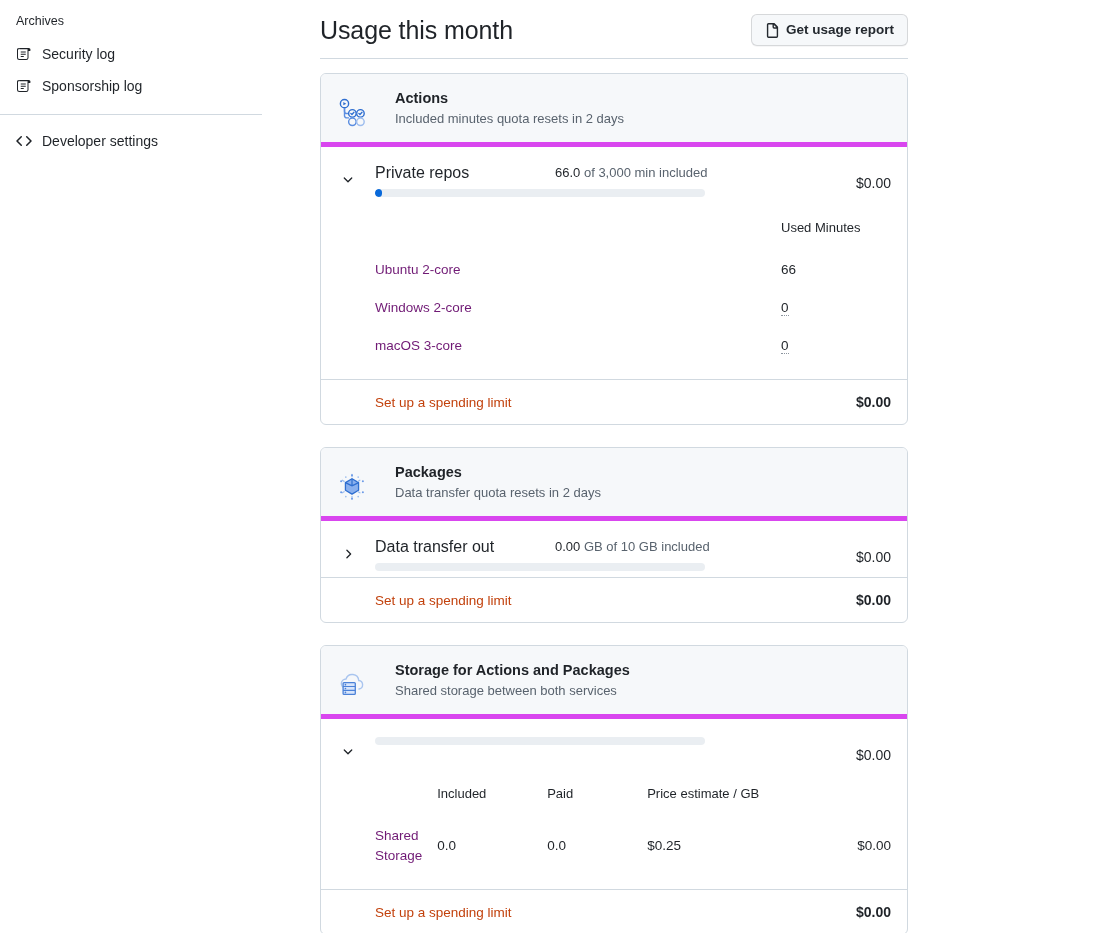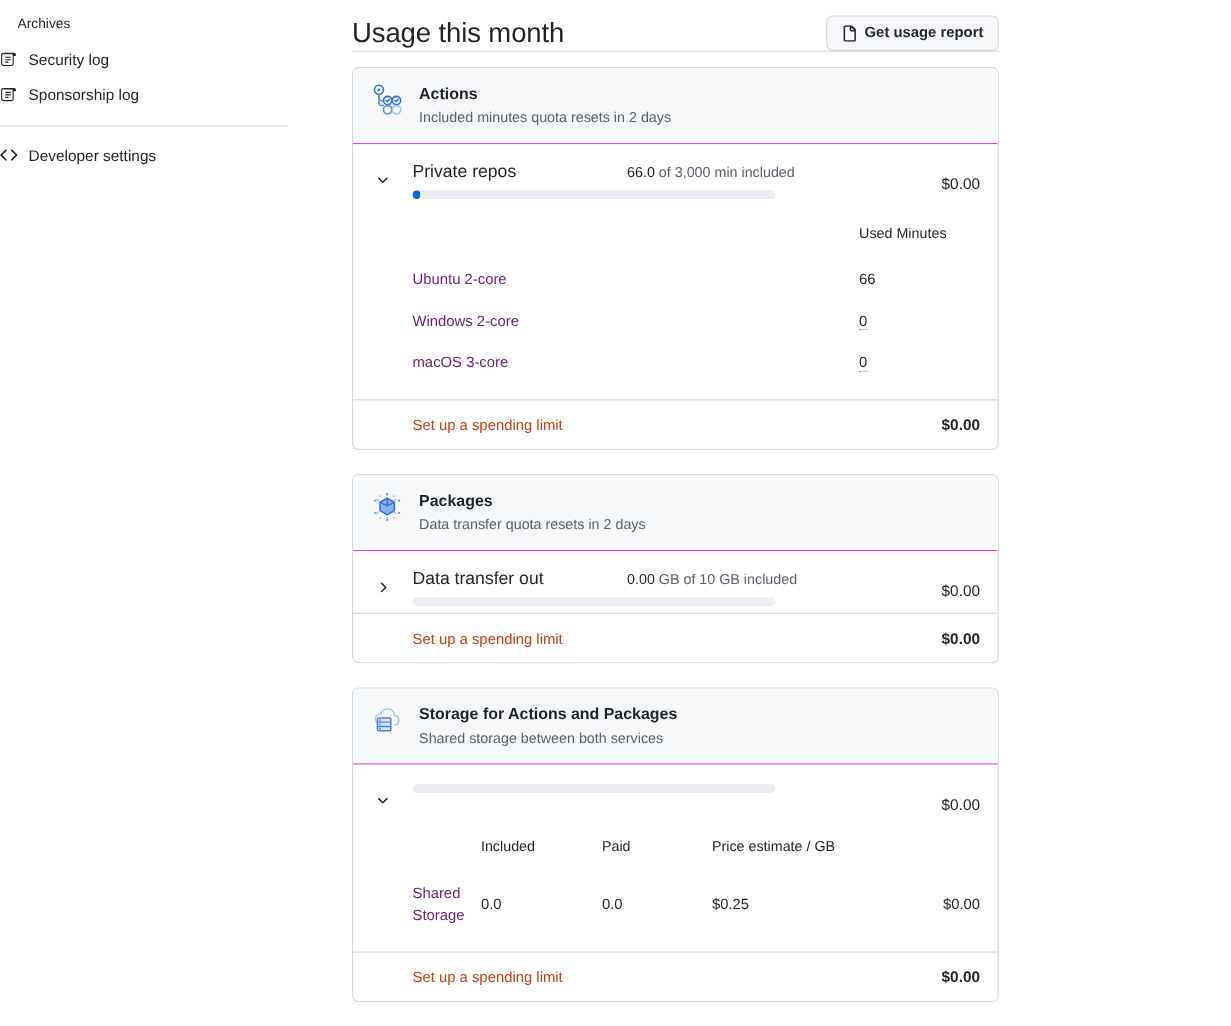--- a/index.html
+++ b/index.html
@@ -30,7 +30,7 @@
   .main { flex: 1; padding: 14px 20px 0 42px; position: relative; }
   .main-head {
     display: flex; align-items: center; justify-content: space-between;
-    border-bottom: 1px solid #d1d9e0;
+    padding-bottom: 12px; border-bottom: 1px solid #d1d9e0;
     margin-bottom: 14px;
   }
   .page-title { font-size: 25px; font-weight: 400; letter-spacing: -0.1px; color: #1f2328; }

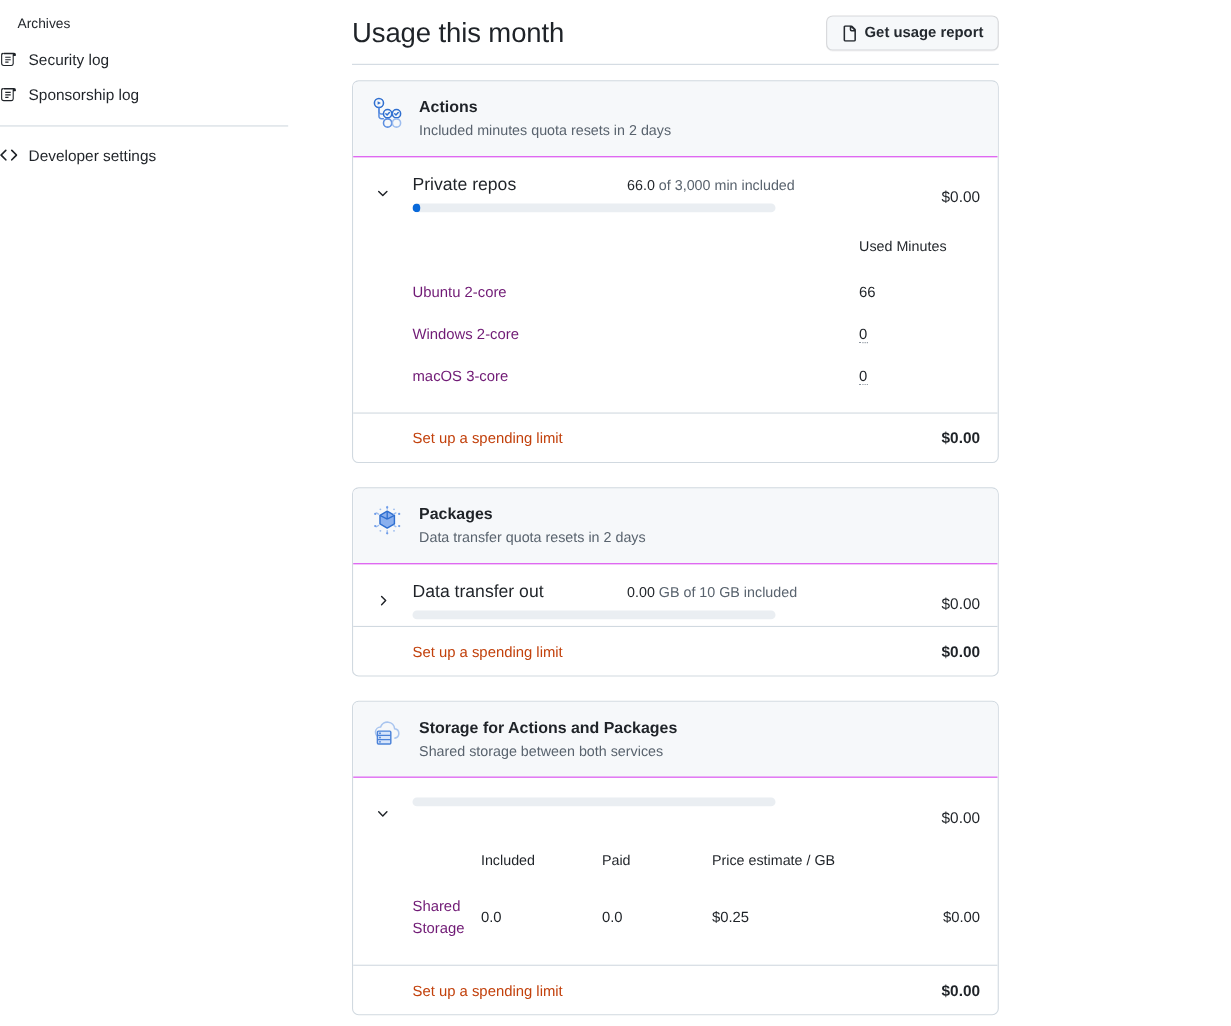--- a/index.html
+++ b/index.html
@@ -20,7 +20,7 @@
   }
   .side-item {
     display: flex; align-items: center; gap: 10px;
-    padding: 6px 0; font-size: 14px; color: #1f2328;
+    padding: 6px 16px; font-size: 14px; color: #1f2328;
     line-height: 20px; cursor: pointer;
   }
   .side-icon { width: 16px; height: 16px; flex: 0 0 16px; display: block; color: #1f2328; }

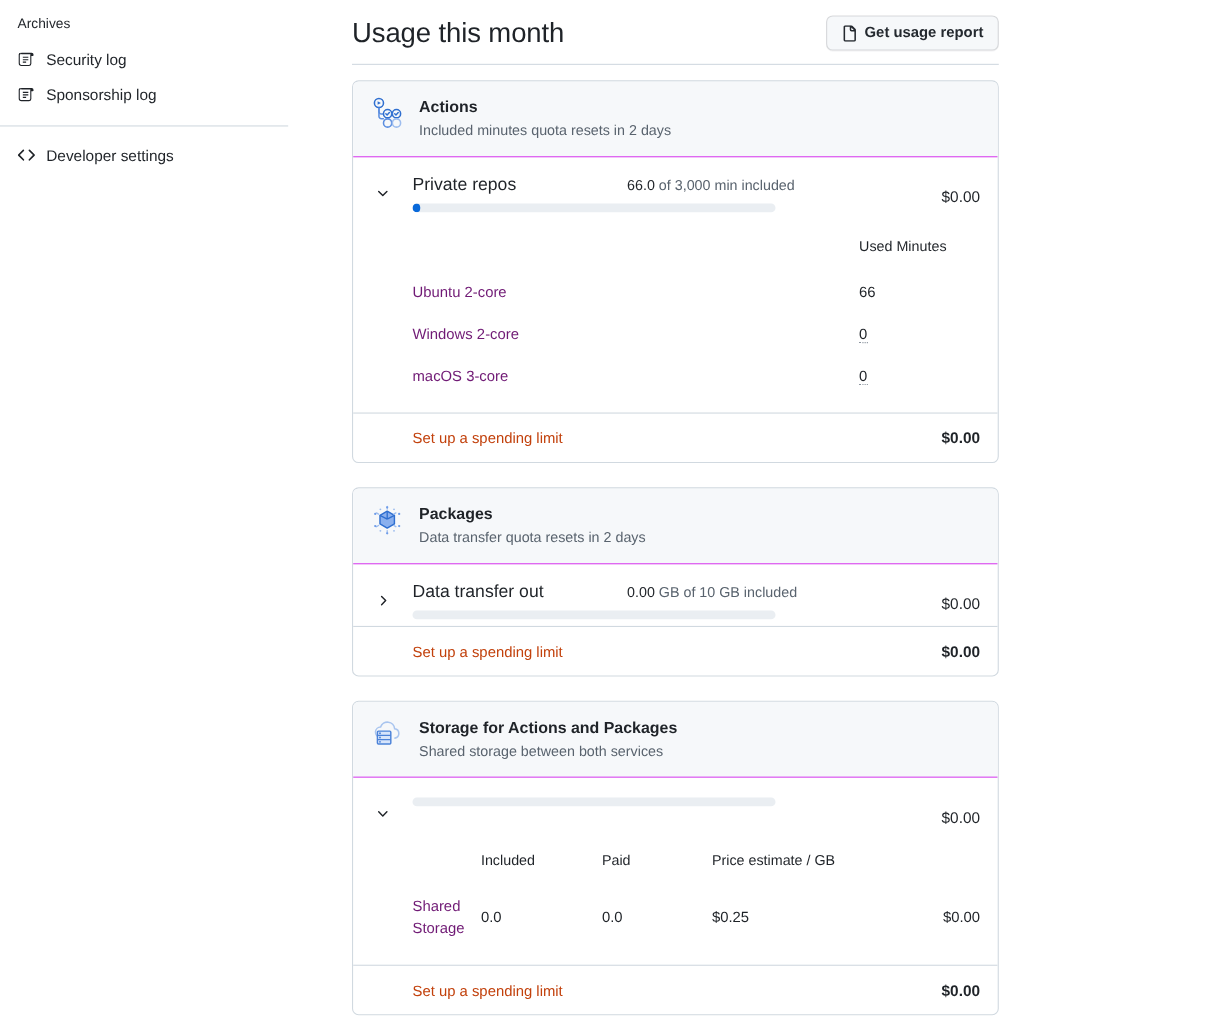--- a/index.html
+++ b/index.html
@@ -56,8 +56,8 @@
     border: 3px solid #ff0000; border-radius: 8px; pointer-events: none;
   }
   .card-header {
-    display: flex; align-items: flex-start; gap: 14px;
-    background: #f6f8fa; border-bottom: 1px solid #d946ef;
+    display: flex; align-items: flex-end; gap: 28px;
+    background: #f6f8fa; border-bottom: 5px solid #d946ef;
     padding: 14px 16px;
   }
   .card-header .hdr-icon { width: 30px; height: 30px; flex: 0 0 30px; display:block; }

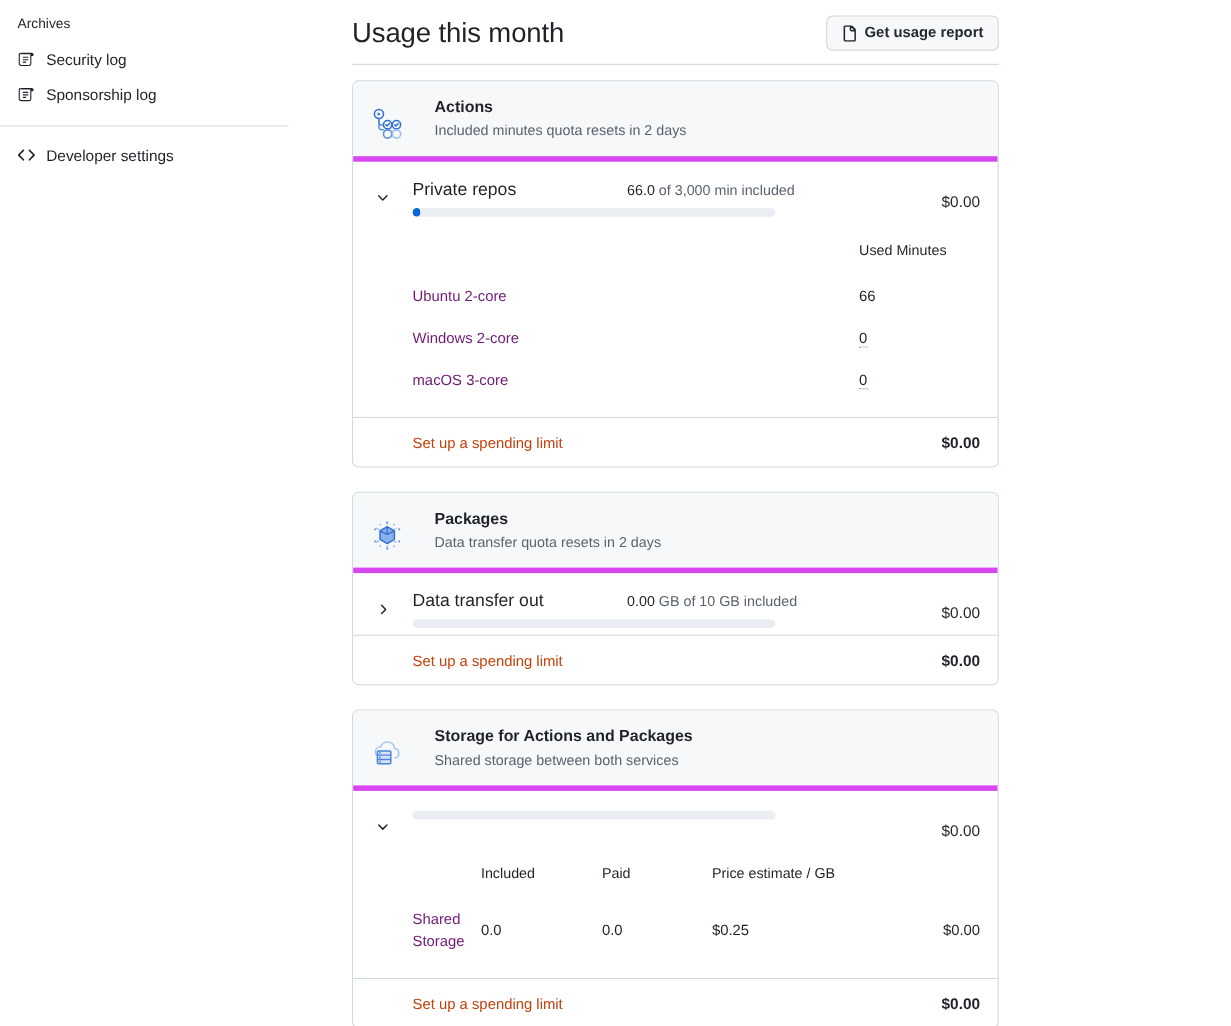--- a/index.html
+++ b/index.html
@@ -72,7 +72,7 @@
   }
   .chev svg { display:block; }
   .usage-body { flex: 1; padding-left: 16px; }
-  .usage-line { display: flex; align-items: flex-end; gap: 15px; }
+  .usage-line { display: flex; align-items: flex-end; gap: 0; }
   .usage-name { font-size: 16px; color: #1f2328; width: 180px; flex: 0 0 180px; line-height: 24px; }
   .usage-meta { font-size: 13px; color: #59636e; line-height: 24px; }
   .usage-meta b { color: #1f2328; font-weight: 400; }

